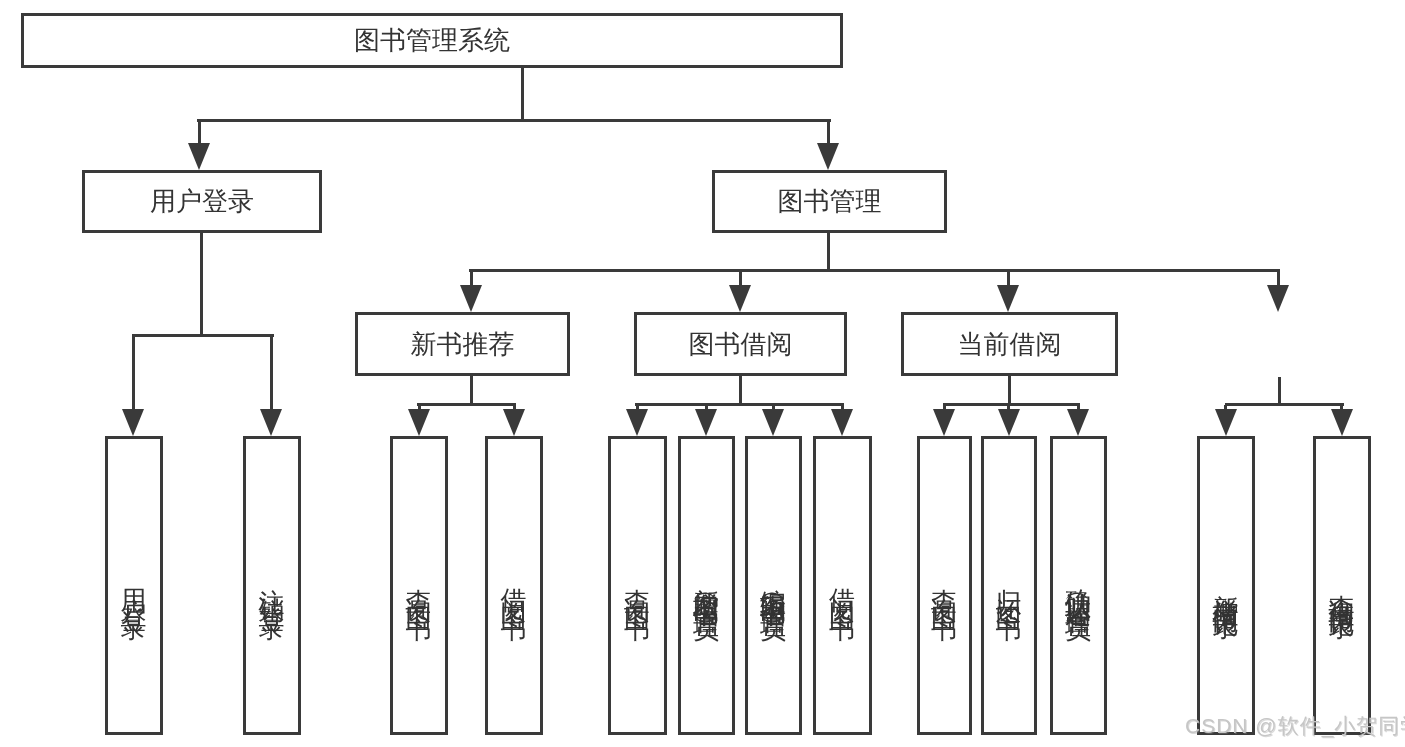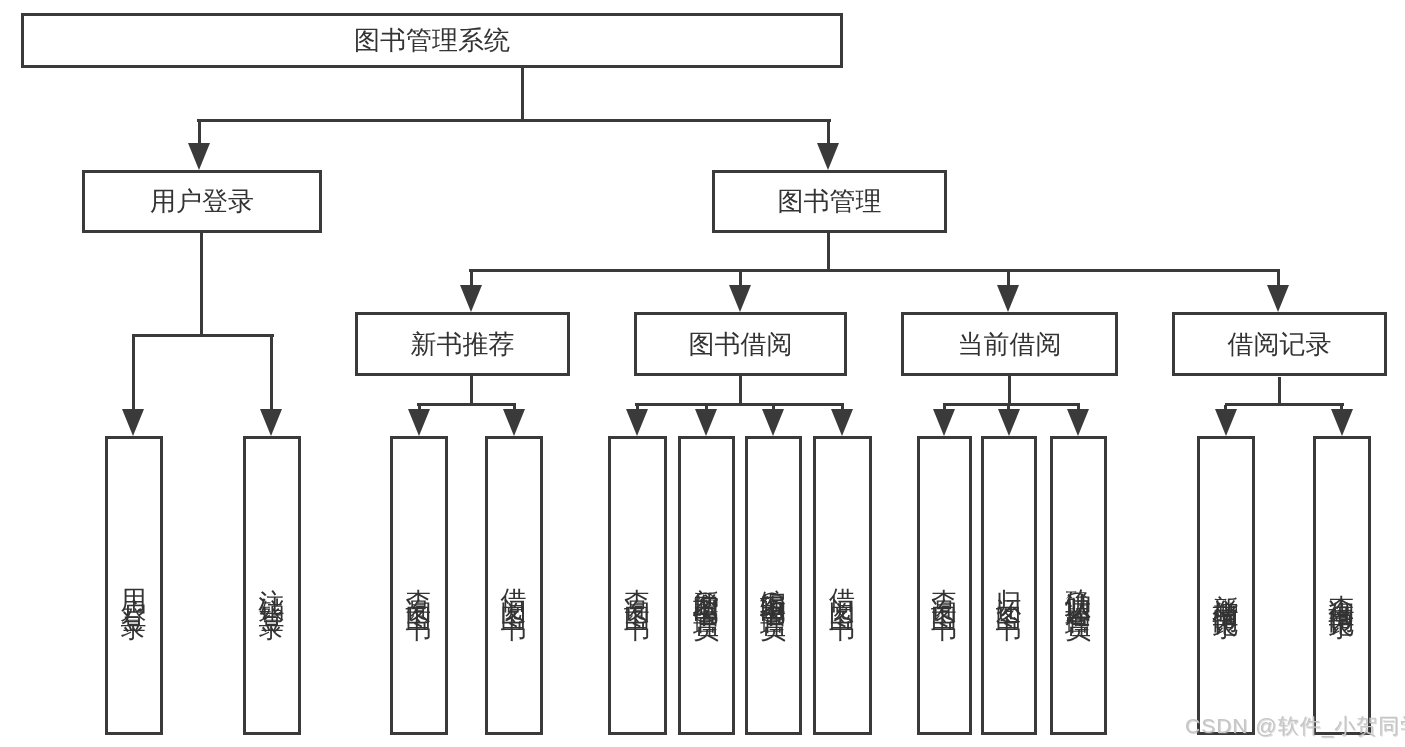--- a/index.html
+++ b/index.html
@@ -107,9 +107,6 @@
   <div class="box" style="left:634px;top:312px;width:213px;height:64px">
     <span class="lbl">图书借阅</span>
   </div>
-  <div class="box" style="left:1172px;top:312px;width:215px;height:64px">
-    <span class="lbl">借阅记录</span>
-  </div>
 
   <div class="vline" style="left:470px;top:376px;width:3px;height:30px"></div>
   <div class="hline" style="left:417px;top:403px;width:99px;height:3px"></div>

